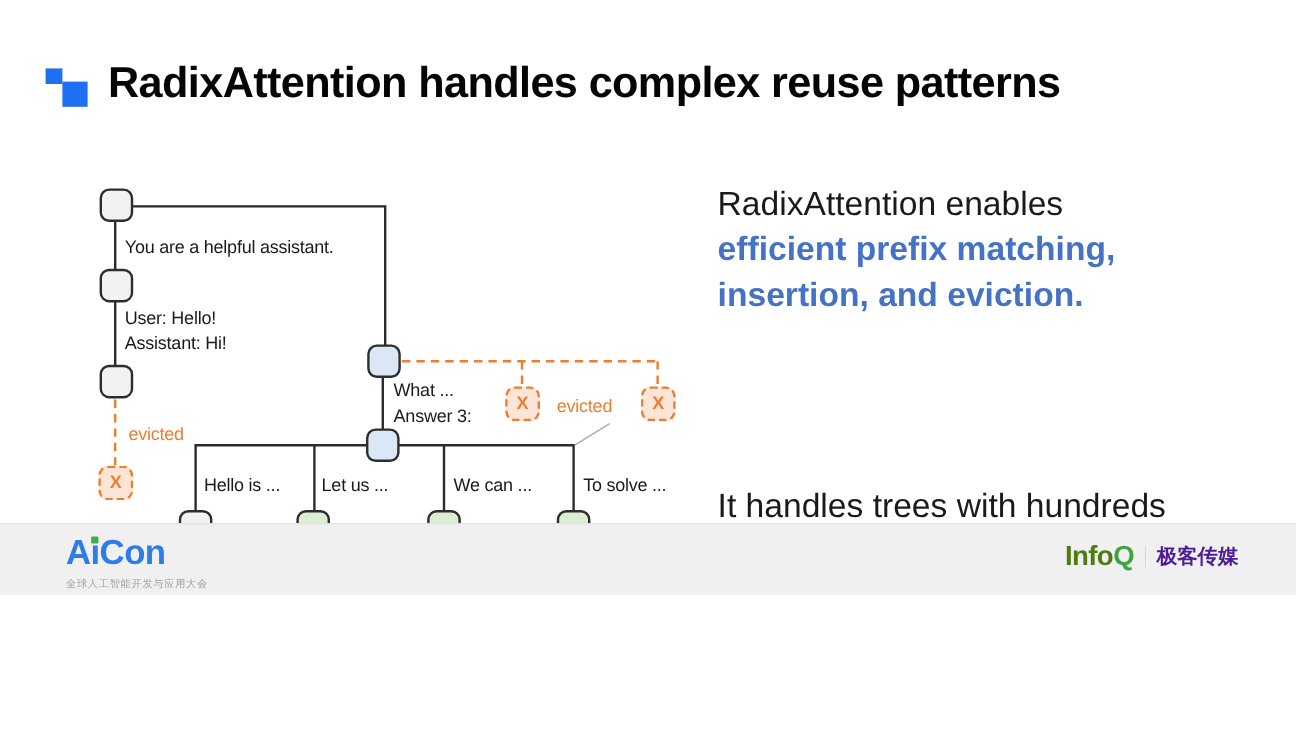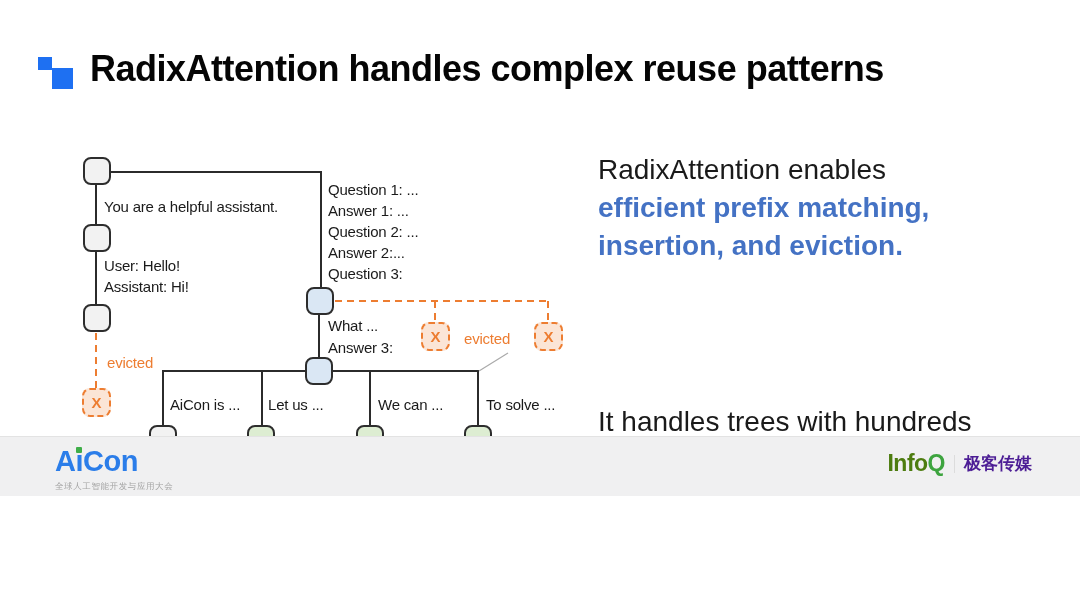--- a/index.html
+++ b/index.html
@@ -87,13 +87,6 @@
       <div>Assistant: Hi!</div>
     </div>
     <div class="dlabel orange" style="left:107px; top:352px;">evicted</div>
-    <div class="dlabel multi" style="left:328px; top:179px;">
-      <div>Question 1: ...</div>
-      <div>Answer 1: ...</div>
-      <div>Question 2: ...</div>
-      <div>Answer 2:...</div>
-      <div>Question 3:</div>
-    </div>
     <div class="dlabel multi" style="left:328px; top:315px; line-height:22px;">
       <div>What ...</div>
       <div>Answer 3:</div>

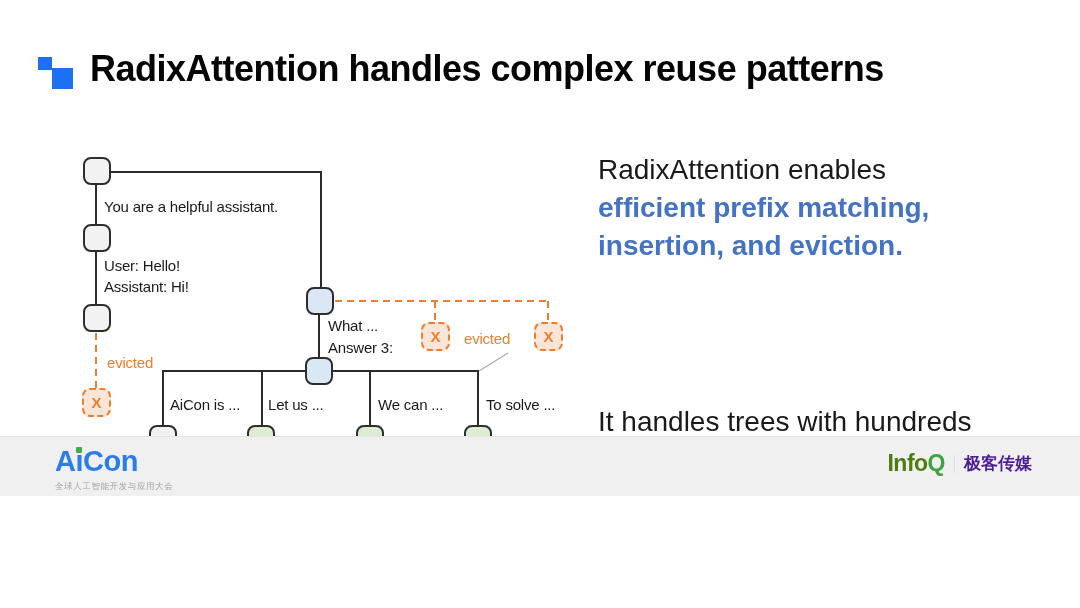--- a/index.html
+++ b/index.html
@@ -92,7 +92,7 @@
       <div>Answer 3:</div>
     </div>
     <div class="dlabel orange" style="left:464px; top:328px;">evicted</div>
-    <div class="dlabel" style="left:170px; top:394px;">AiCon is ...</div>
+    <div class="dlabel" style="left:170px; top:394px;">Hello is ...</div>
     <div class="dlabel" style="left:268px; top:394px;">Let us ...</div>
     <div class="dlabel" style="left:378px; top:394px;">We can ...</div>
     <div class="dlabel" style="left:486px; top:394px;">To solve ...</div>

